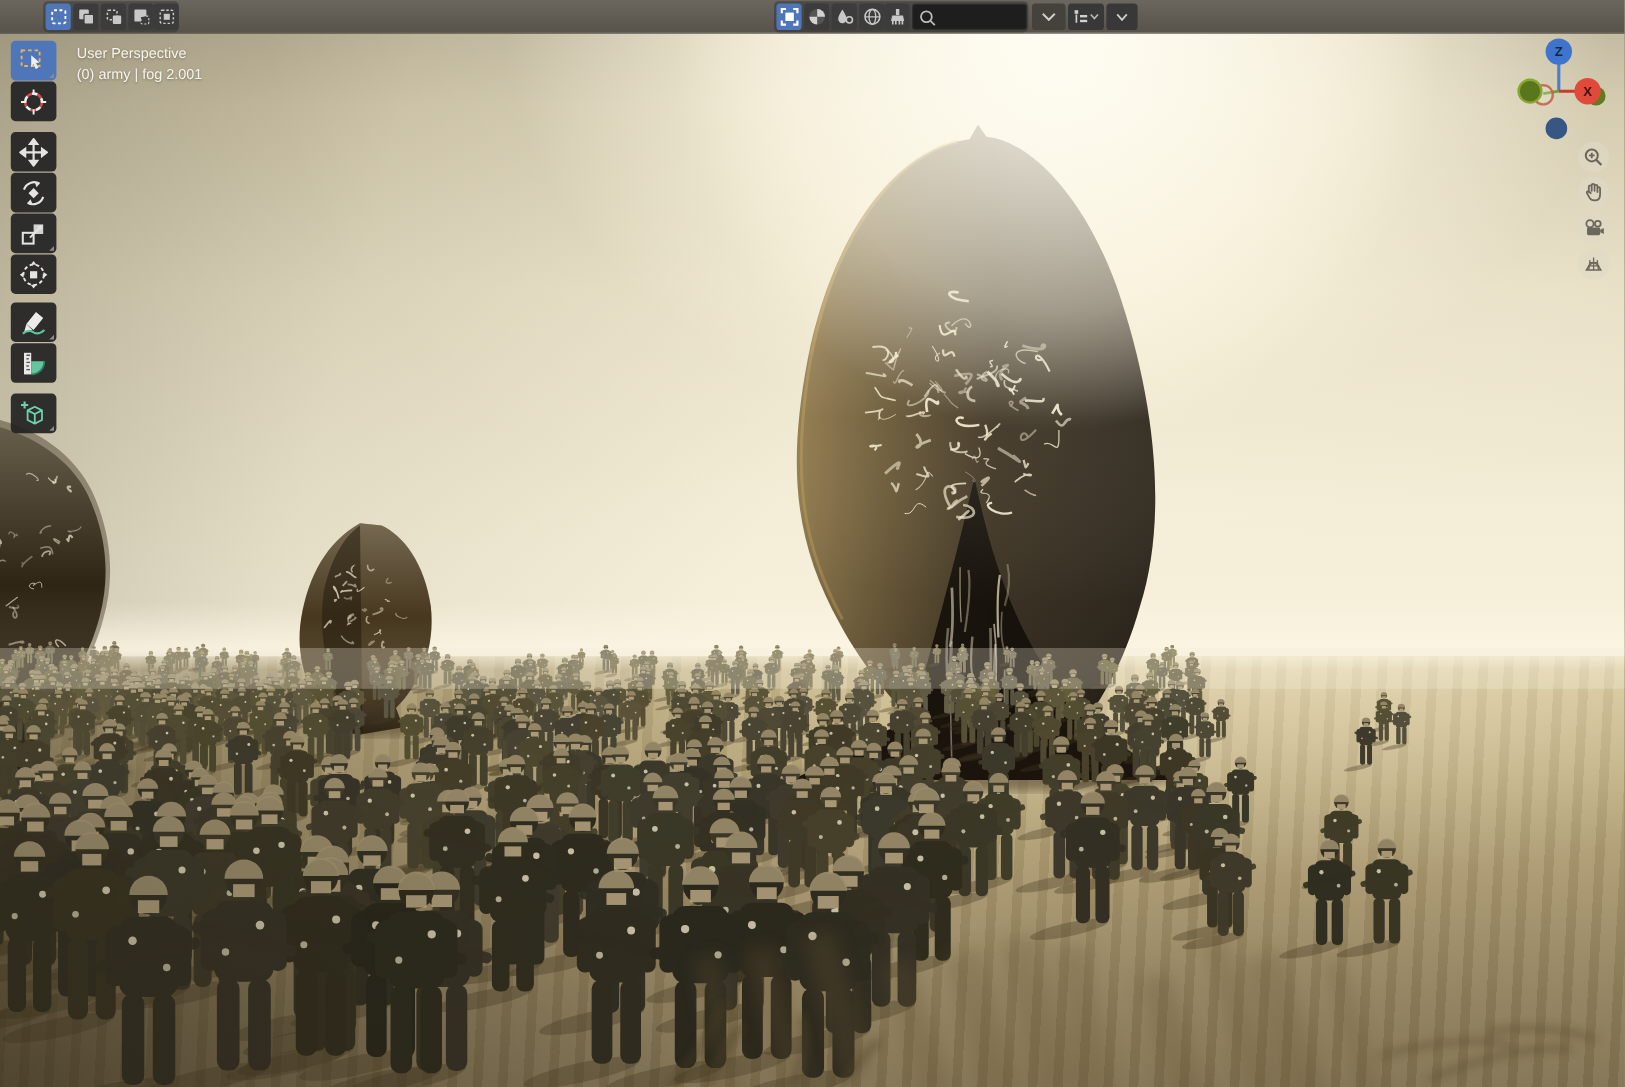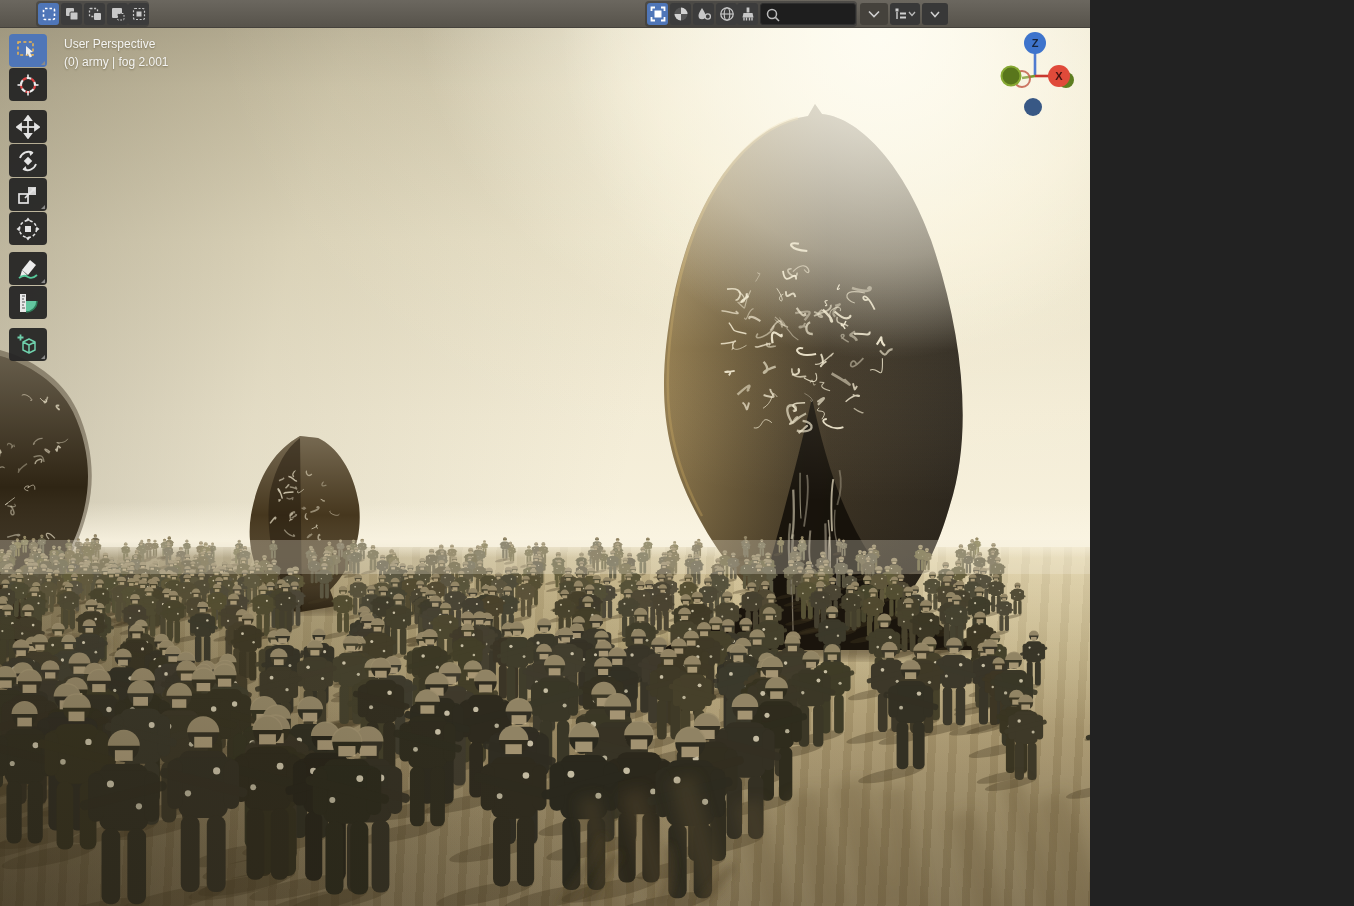--- a/index.html
+++ b/index.html
@@ -5,7 +5,7 @@
   * { margin:0; padding:0; box-sizing:border-box; }
   html,body { width:100%; height:100%; background:#222; }
   body { font-family:"Liberation Sans", sans-serif; }
-  #app { position:relative; width:1090px; height:906px; overflow:hidden; background:#c9ba8c; }
+  #app { position:relative; width:1354px; height:906px; overflow:hidden; background:#c9ba8c; }
 
   
   .sky {

